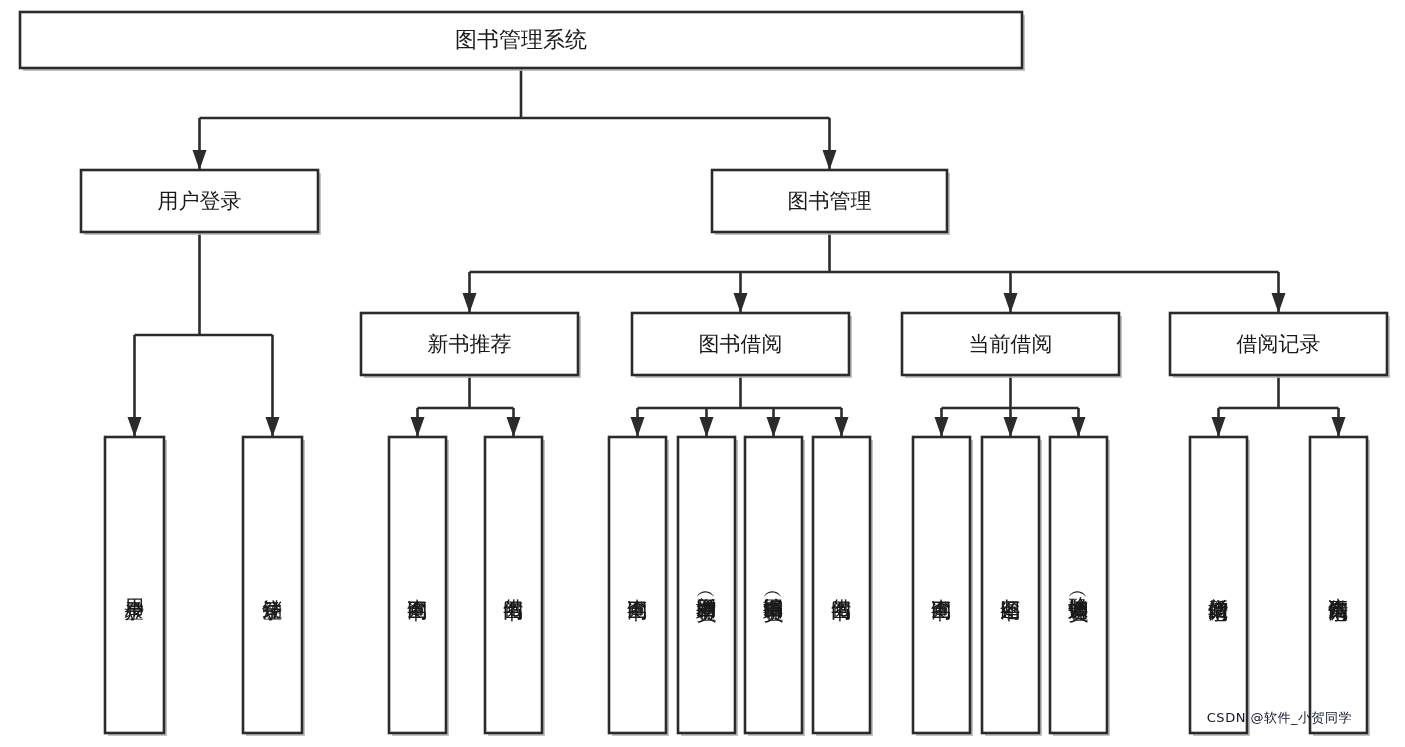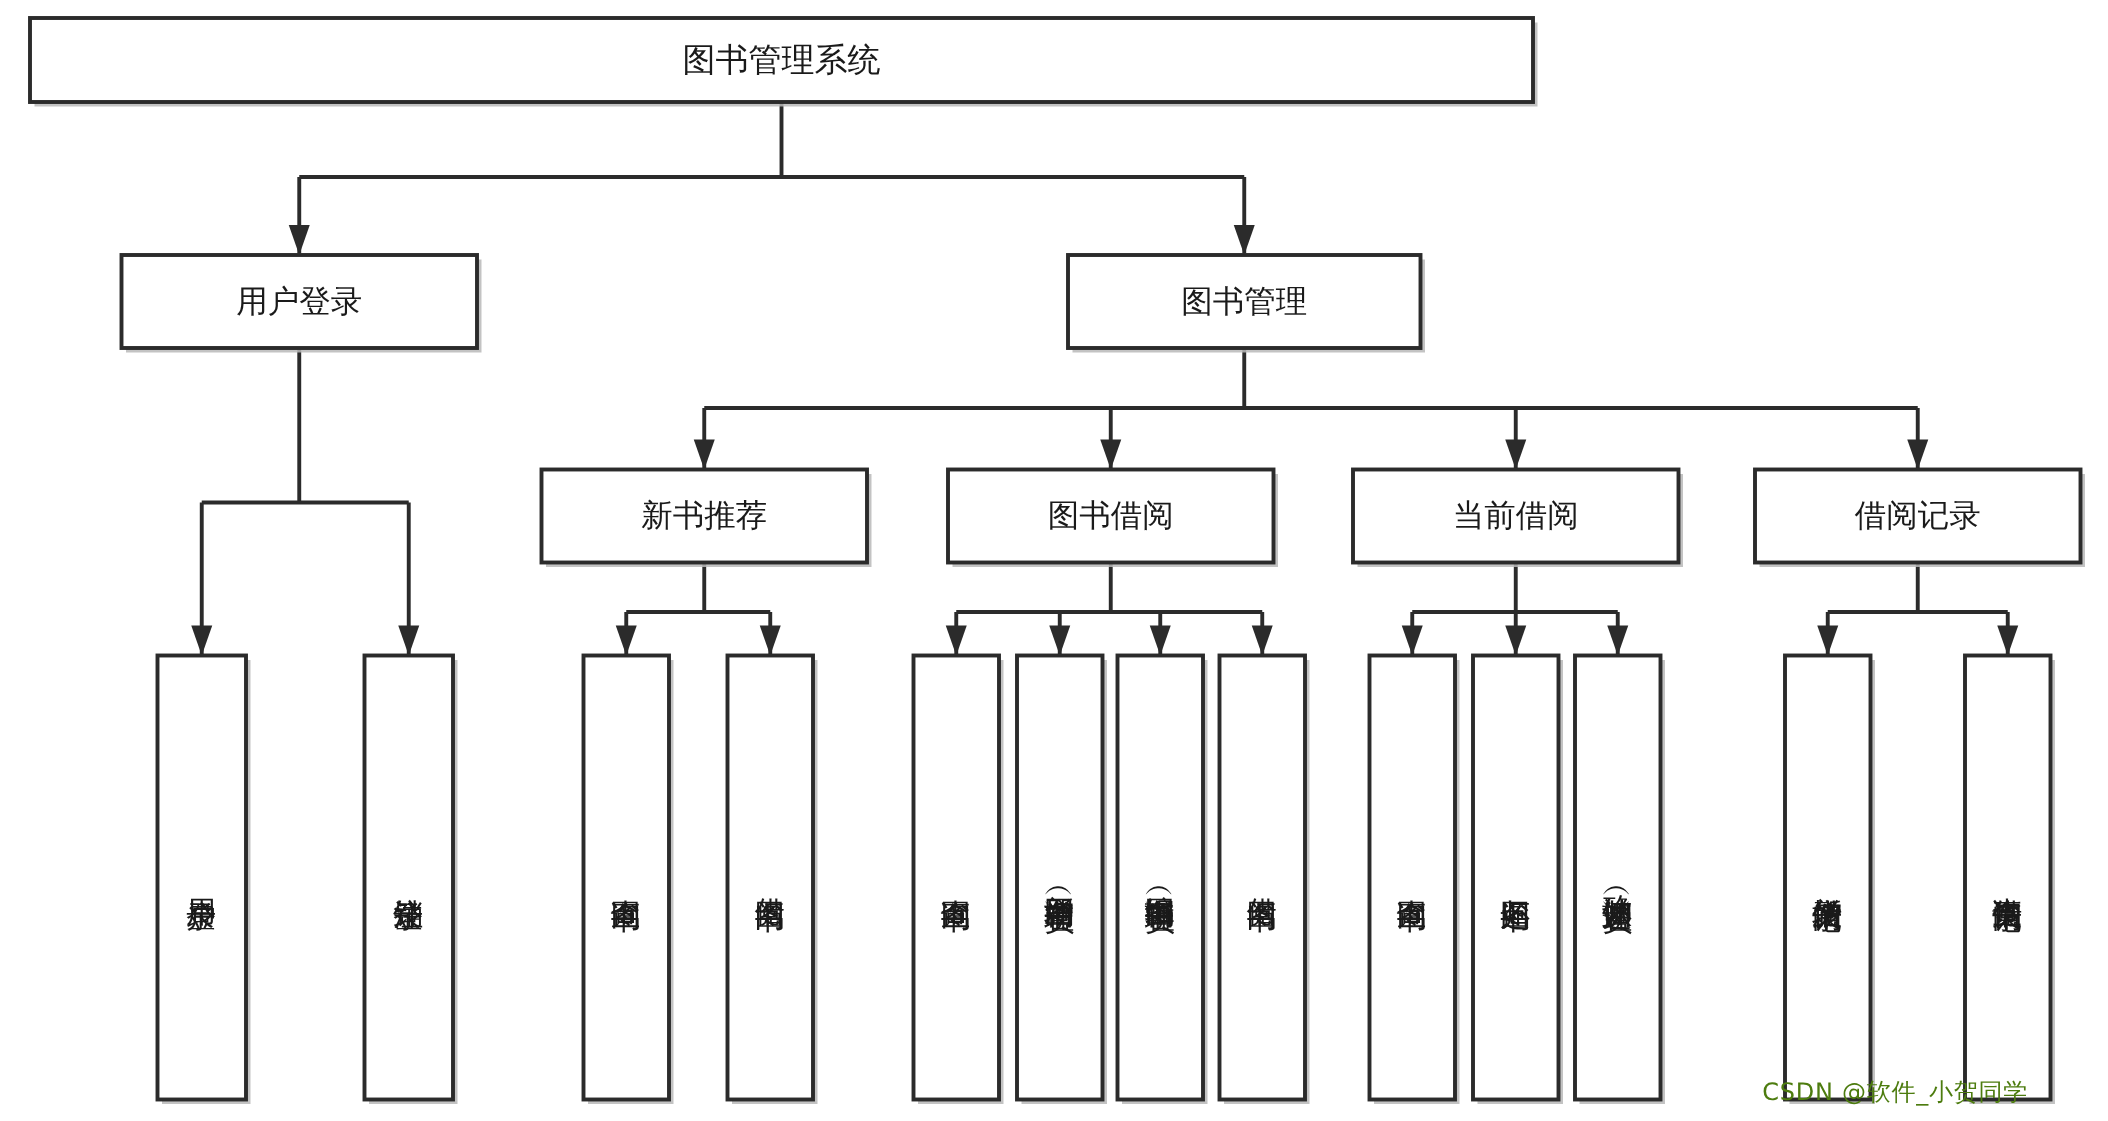--- a/index.html
+++ b/index.html
@@ -80,10 +80,10 @@
   .watermark {
     position: absolute;
     right: 8px;
-    bottom: 8px;
-    font-family: "DejaVu Sans", "Liberation Sans", sans-serif;
-    font-size: 16px;
-    color: #4d7c0f;
+    bottom: 20px;
+    font-family: "DejaVu Sans", "Liberation Sans", sans-serif;
+    font-size: 13px;
+    color: #0f172a;
     letter-spacing: 0.5px;
     white-space: nowrap;
     pointer-events: none;

